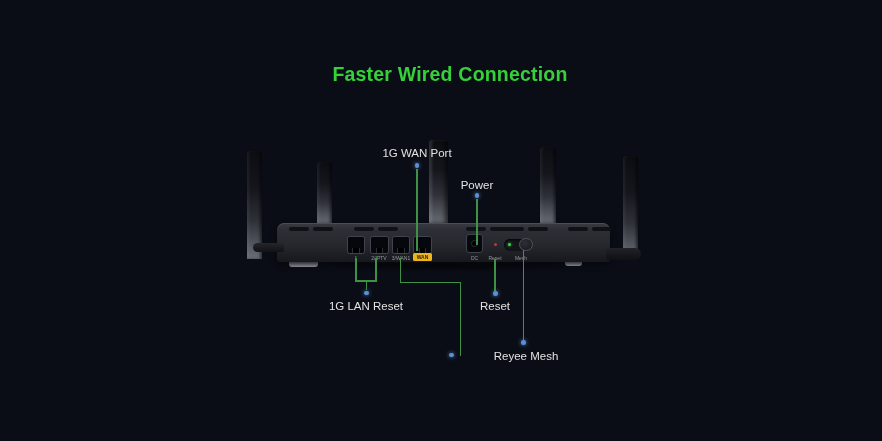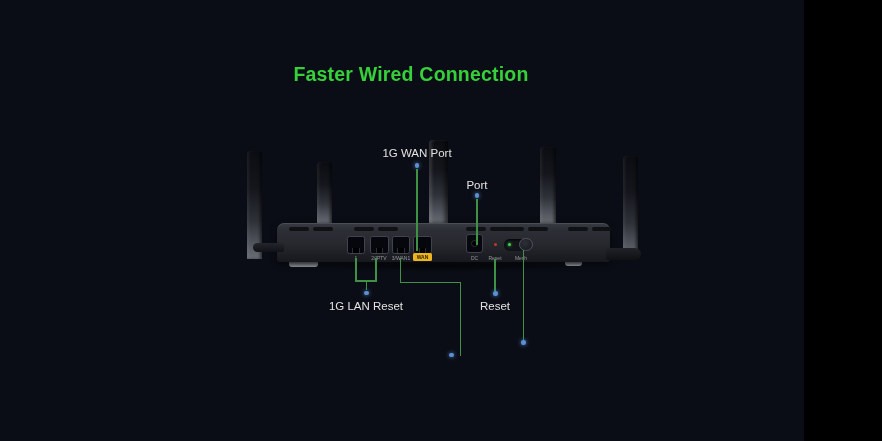--- a/index.html
+++ b/index.html
@@ -4,7 +4,7 @@
 <style>
   html,body{margin:0;padding:0;background:#000;}
   .stage{
-    position:relative;width:804px;height:441px;overflow:hidden;
+    position:relative;width:882px;height:441px;overflow:hidden;
     background:var(--background,#0a0d15);
     font-family:"Liberation Sans",sans-serif;
   }

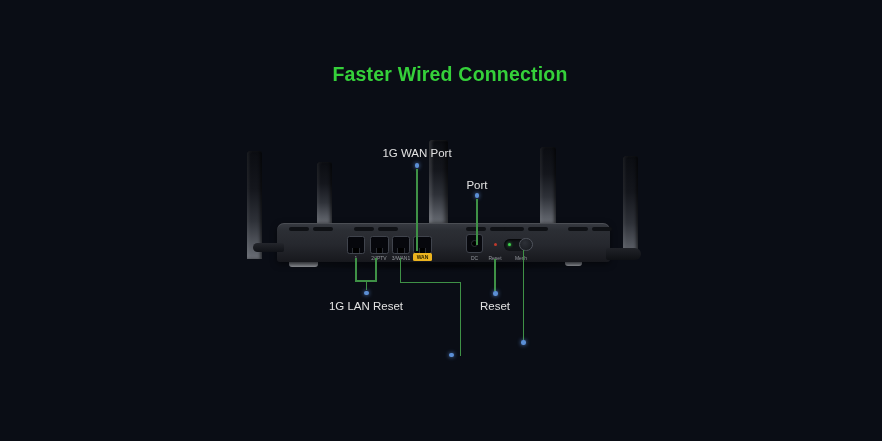--- a/index.html
+++ b/index.html
@@ -132,7 +132,7 @@
   <div class="callout c-dot" style="left:414.8px;top:163px;"></div>
   <div class="callout c-line" style="left:416.2px;top:169px;height:82px;"></div>
 
-  <div class="callout c-label" style="left:417px;top:179px;width:120px;">Port</div>
+  <div class="callout c-label" style="left:417px;top:179px;width:120px;">Power</div>
   <div class="callout c-dot" style="left:474.8px;top:193px;"></div>
   <div class="callout c-line" style="left:476.2px;top:199px;height:46px;"></div>
 

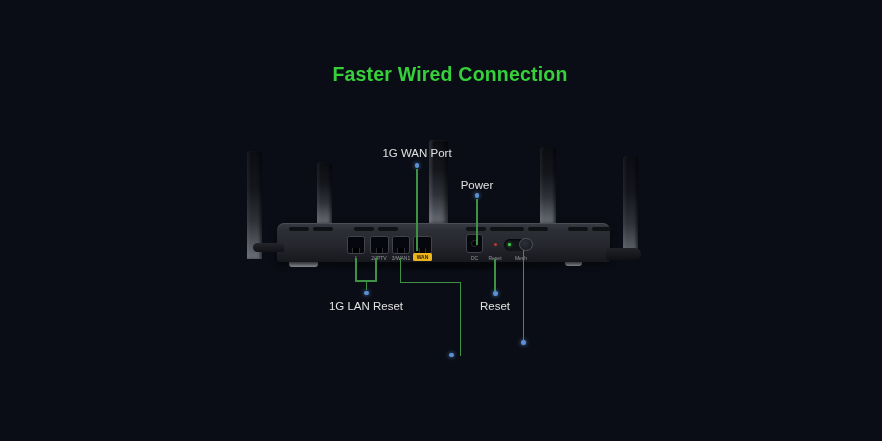--- a/index.html
+++ b/index.html
@@ -154,6 +154,7 @@
 
   <div class="callout c-line" style="left:522.8px;top:250px;height:90px;"></div>
   <div class="callout c-dot" style="left:521.4px;top:340px;"></div>
+  <div class="callout c-label" style="left:456px;top:350px;width:140px;">Reyee Mesh</div>
 
 </div>
 

